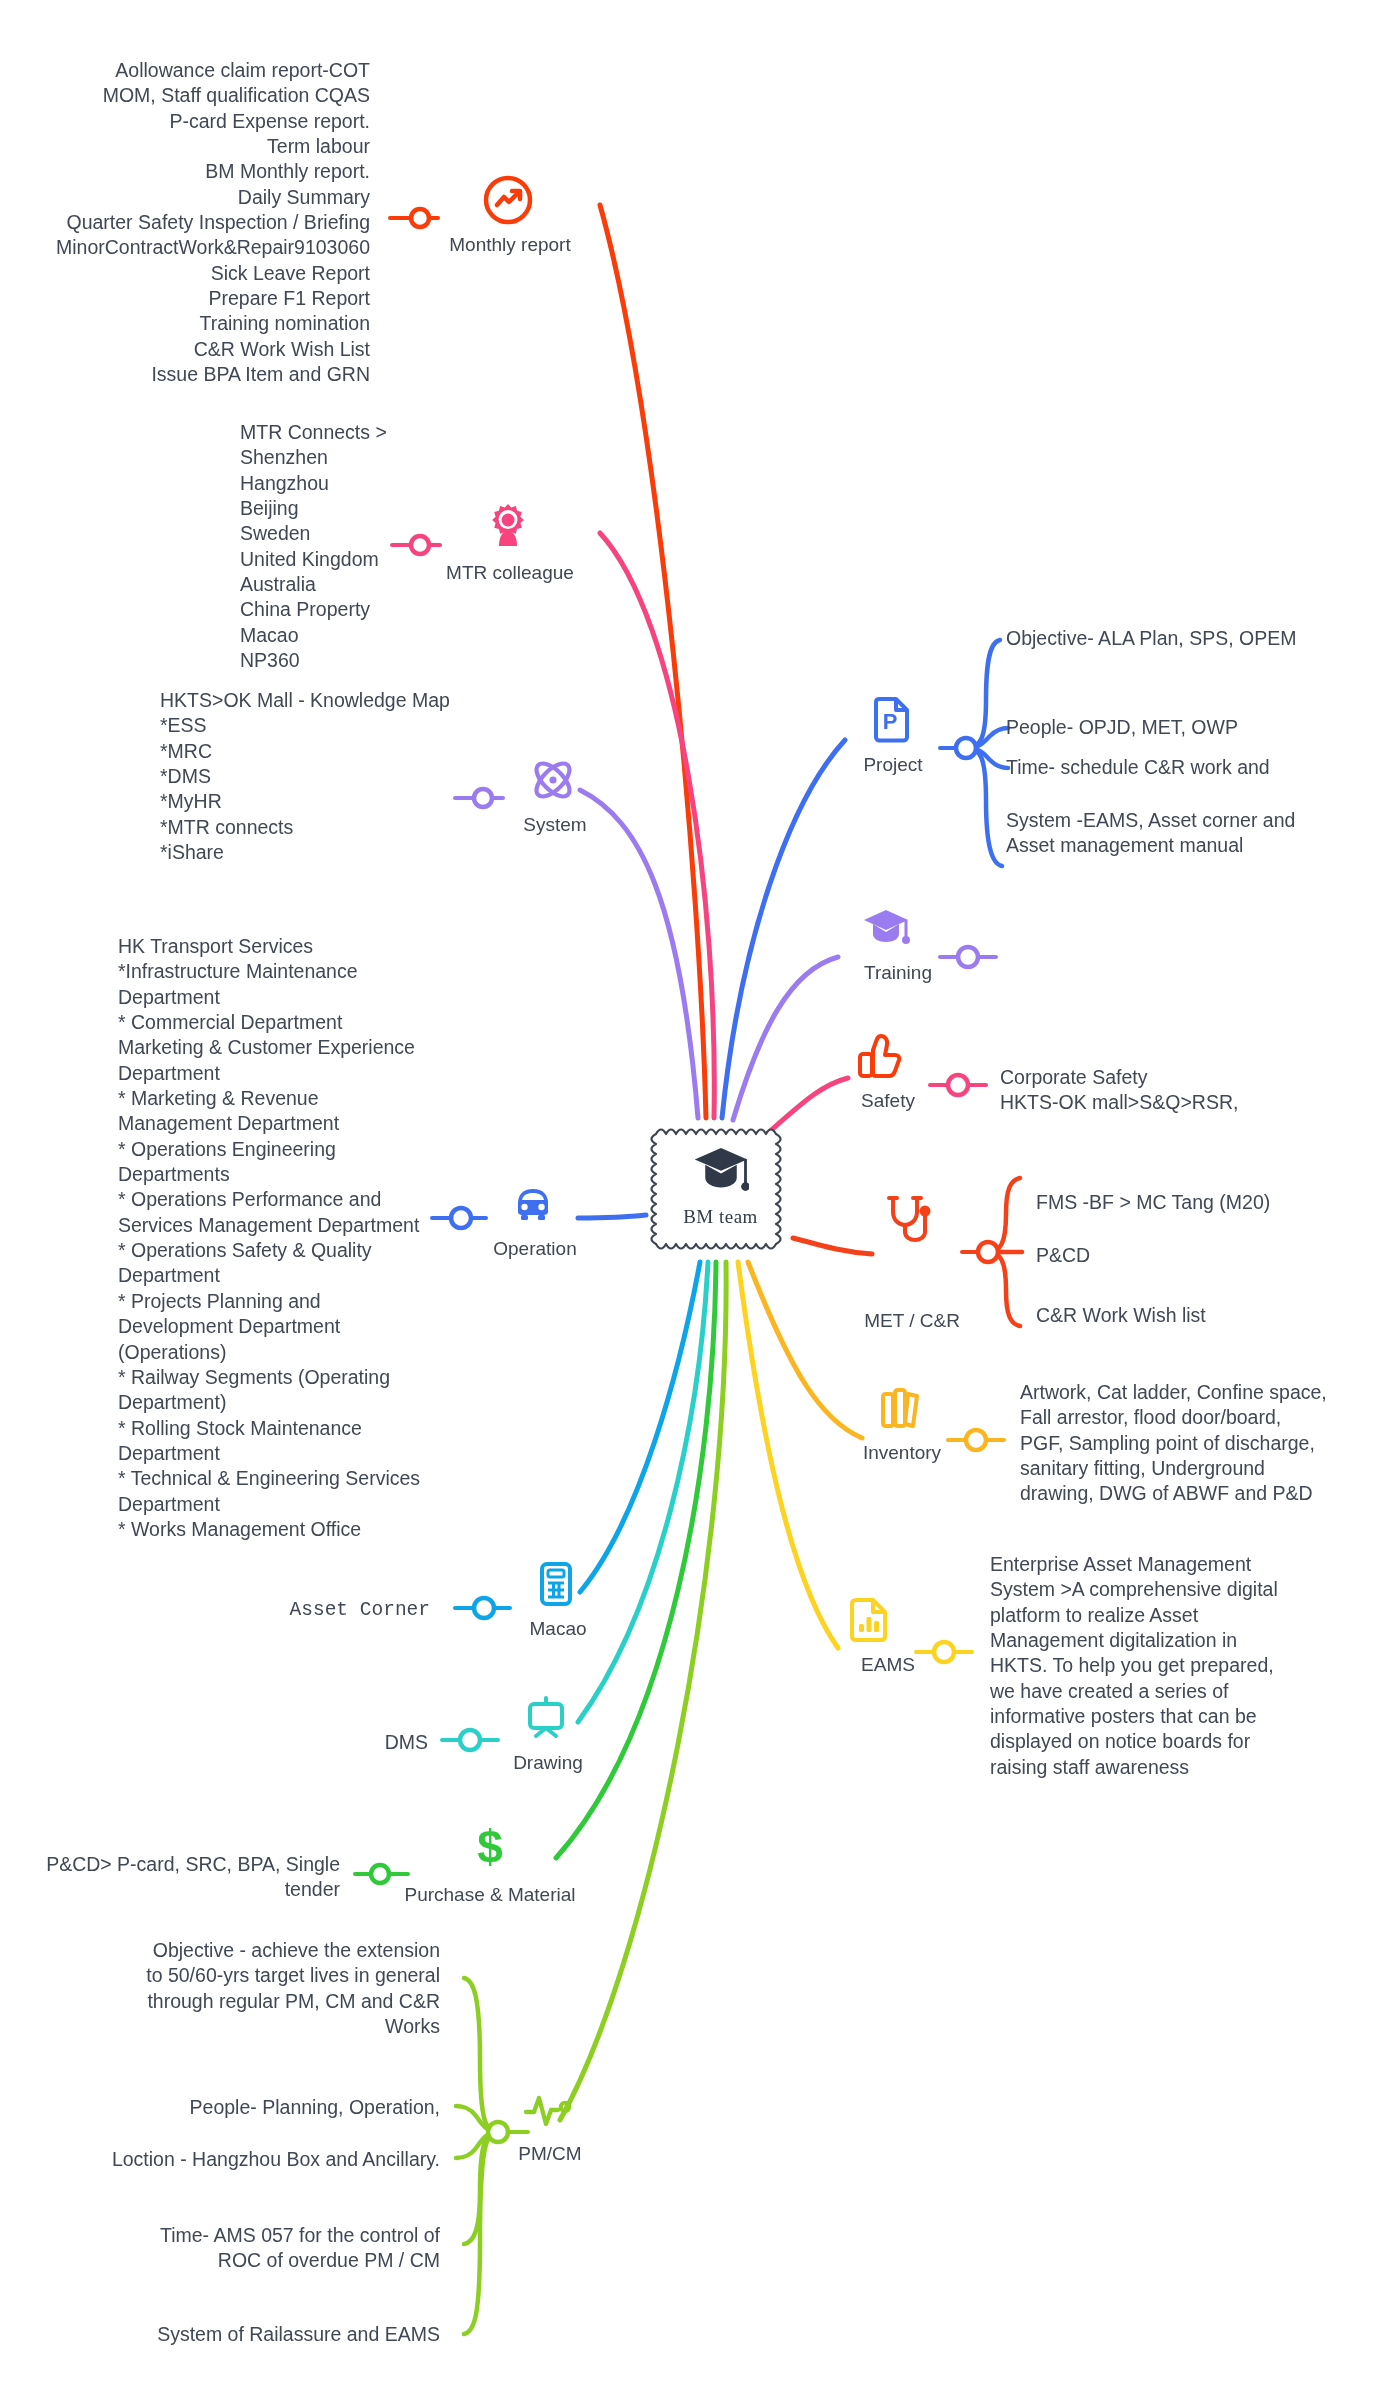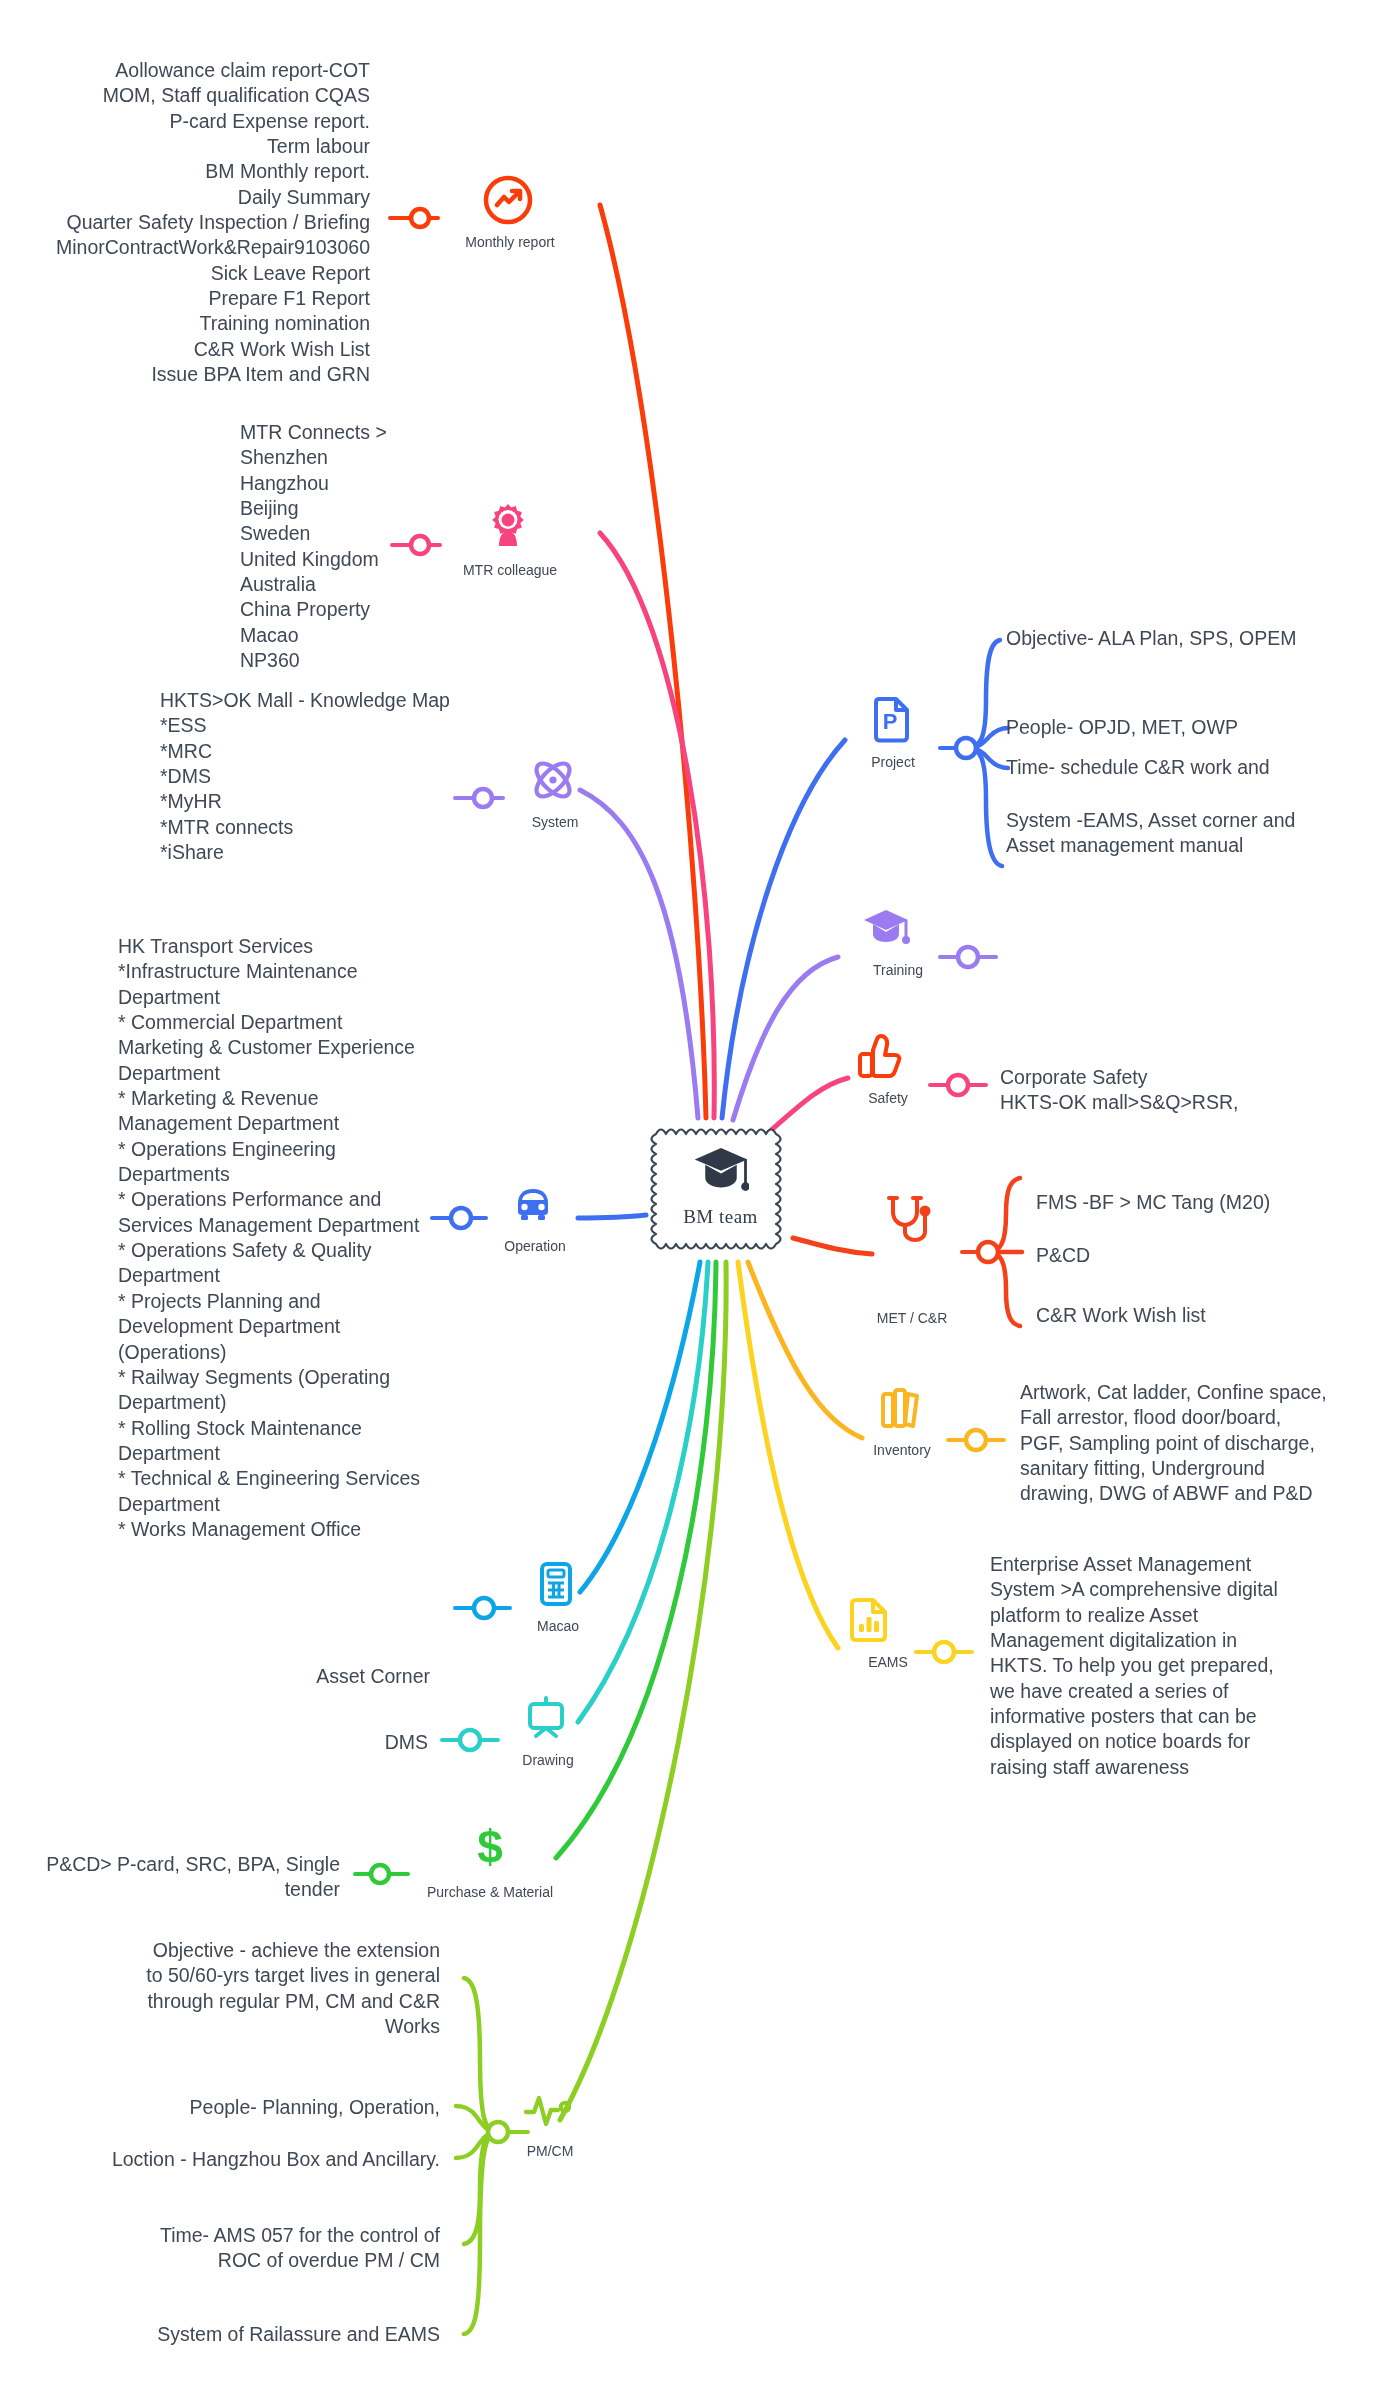--- a/index.html
+++ b/index.html
@@ -35,7 +35,7 @@
   .txt.l { text-align: left; }
   .topic-label {
     position: absolute;
-    font-size: 14px;
+    font-size: 19px;
     line-height: 1.2;
     color: #3f4854;
     text-align: center;

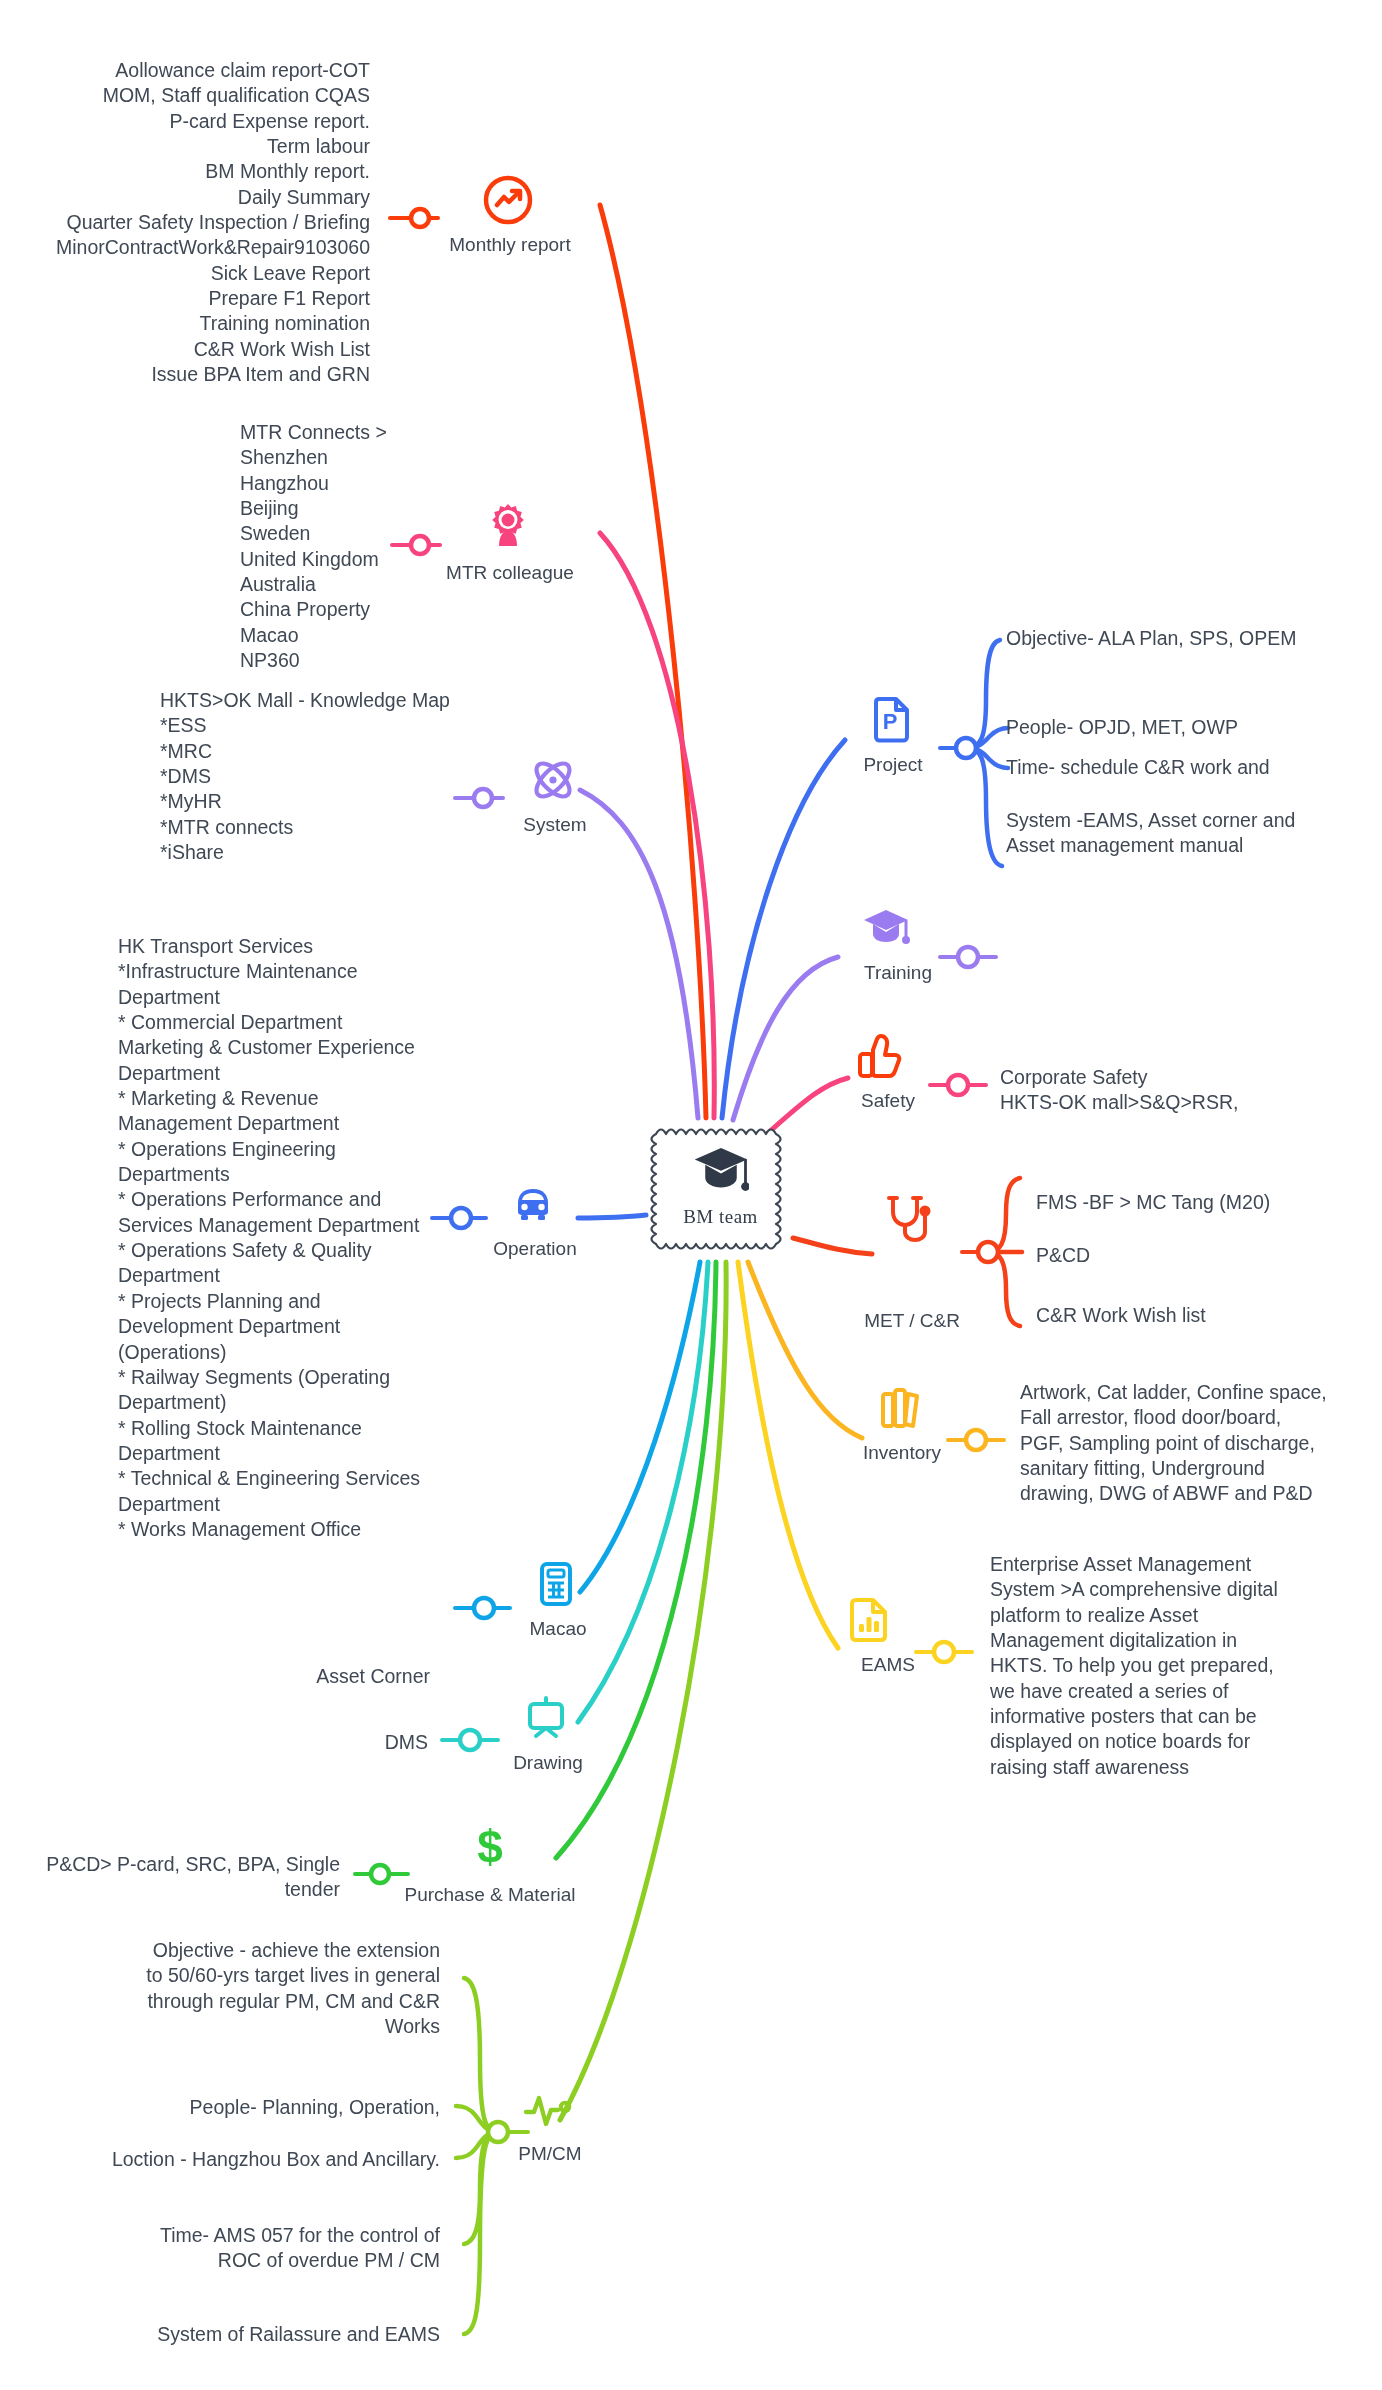--- a/index.html
+++ b/index.html
@@ -324,7 +324,7 @@
     </svg>
   </div>
   <div class="topic-label" style="left:478px; top:1618px; width:160px;">Macao</div>
-  <div class="txt r" style="left:180px; top:1664px; width:250px;">Asset Corner</div>
+  <div class="txt r" style="left:180px; top:1598px; width:250px;font-family:Liberation Mono, monospace;">Asset Corner</div>
 
   <div class="topic-icon" style="left:518px; top:1690px;">
     <svg viewBox="0 0 56 56">

